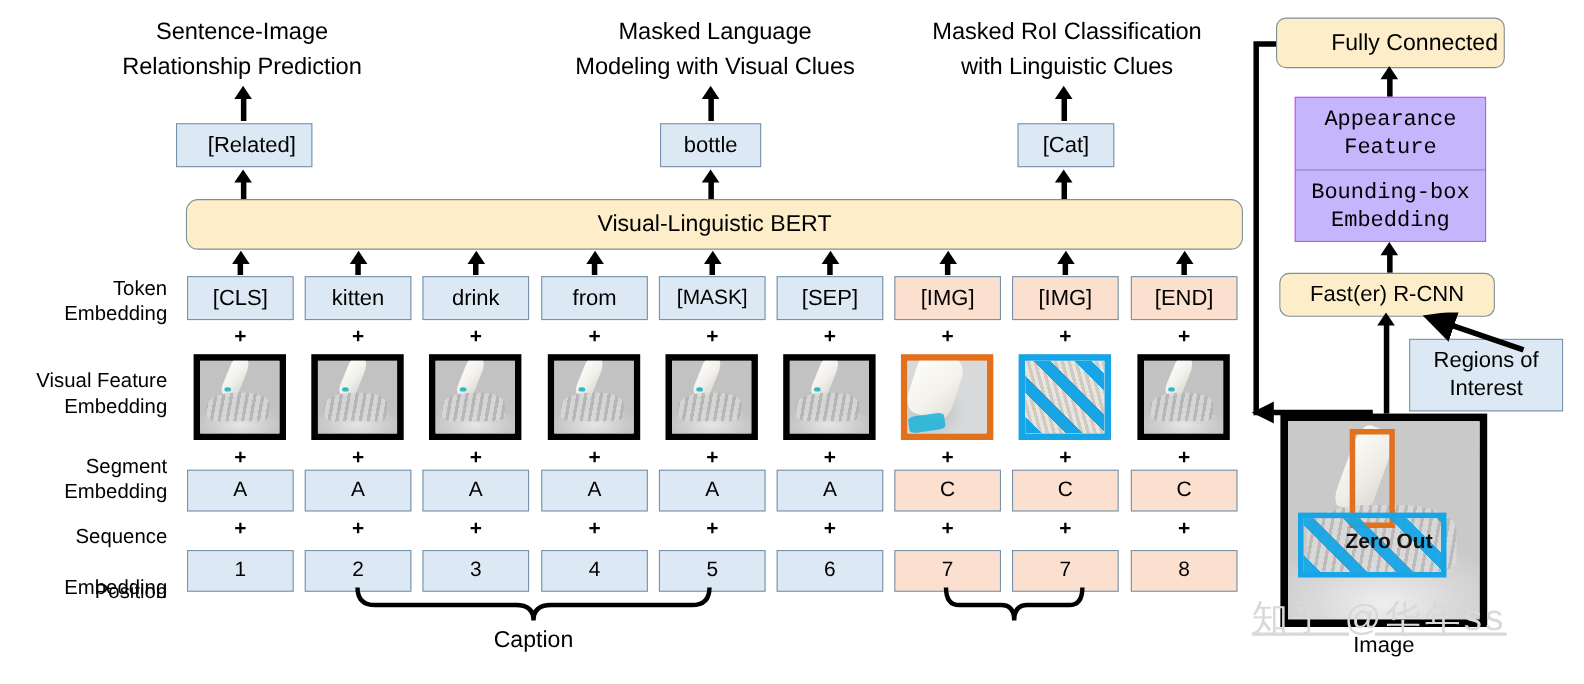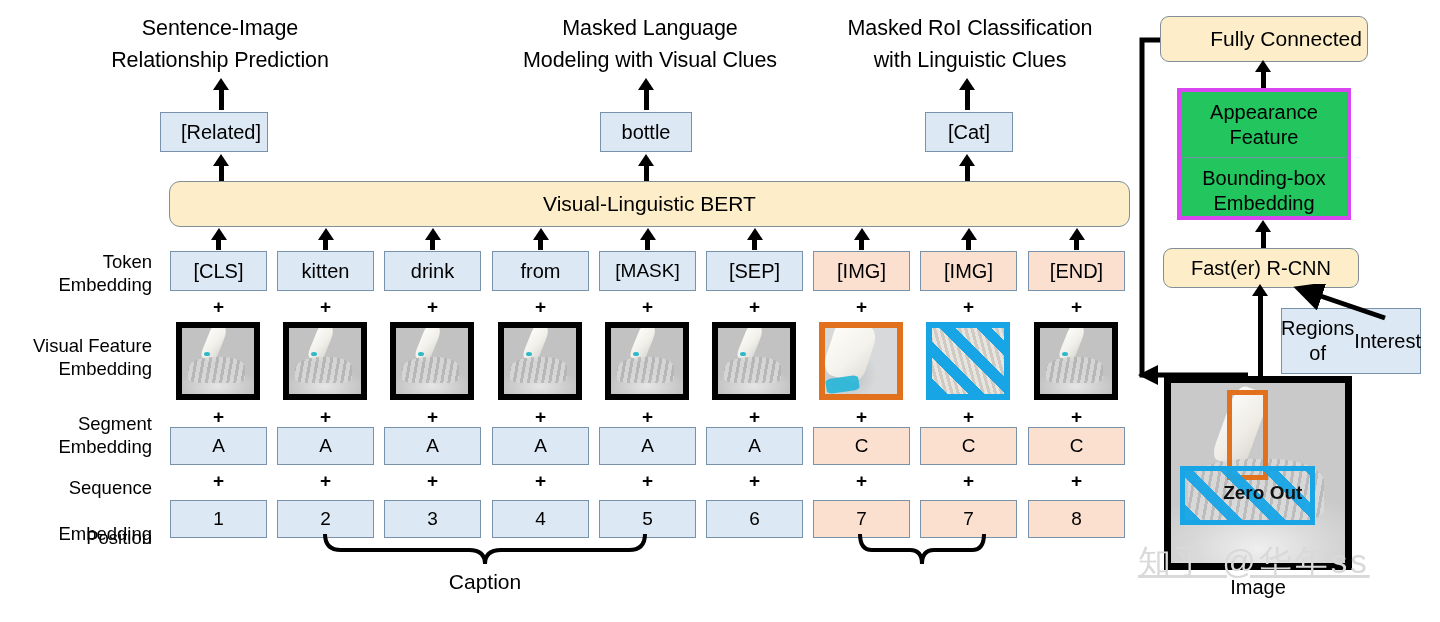--- a/index.html
+++ b/index.html
@@ -84,7 +84,7 @@
   .watermark{position:absolute;color:#d9d9d9;font-size:33px;letter-spacing:3px;white-space:nowrap;user-select:none;}
 
   
-  .stackbox{background:#22c55e;border:4px solid #d946ef;box-sizing:border-box;}
+  .stackbox{background:#c4b5fd;border:1px solid #d946ef;box-sizing:border-box;font-family:Liberation Mono, monospace;}
   .stackdiv{border-top:1px solid #7792aa;}
 </style>
 </head>

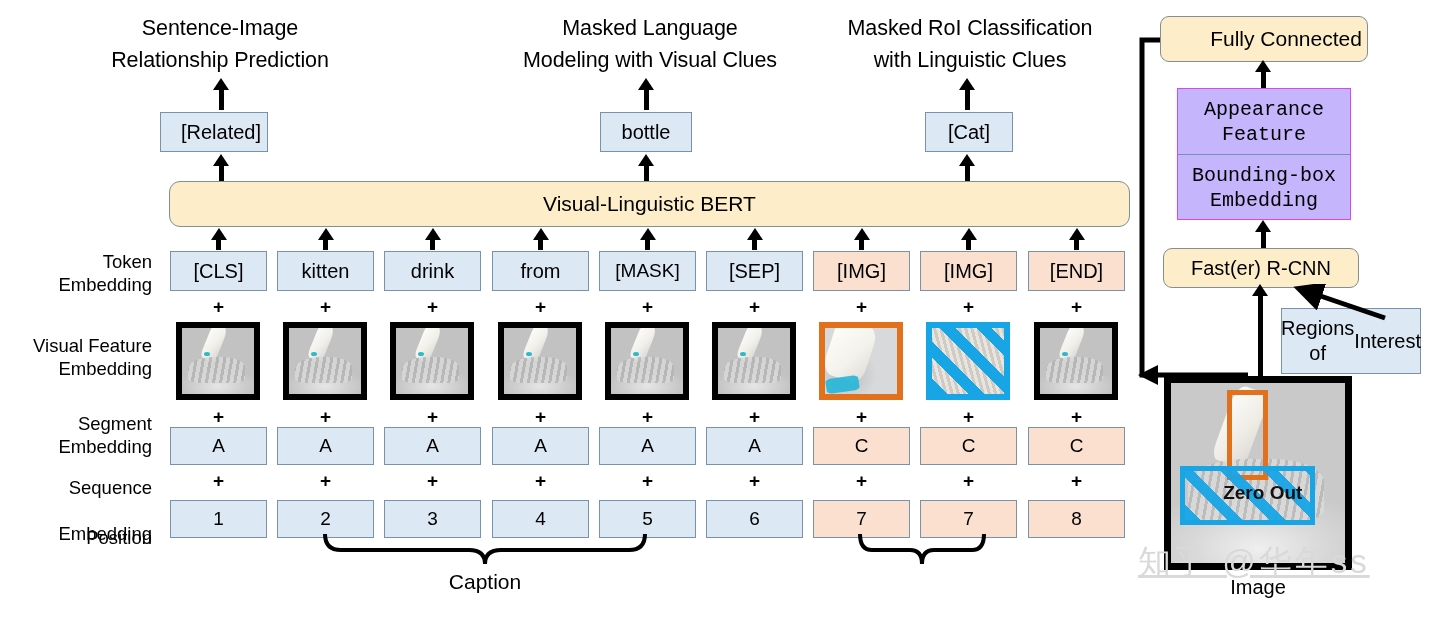--- a/index.html
+++ b/index.html
@@ -108,7 +108,7 @@
   <div class="varrow" style="left:965px;top:88px;height:22px;"></div>
   <div class="vhead" style="left:959px;top:78px;"></div>
 
-  <div class="abs ctr box-blue tokentxt" style="left:160px;top:112px;width:108px;height:40px;padding-left:14px;">[Related]</div>
+  <div class="abs ctr box-blue tokentxt" style="left:160px;top:112px;width:124px;height:40px;padding-left:14px;">[Related]</div>
   <div class="abs ctr box-blue tokentxt" style="left:600px;top:112px;width:92px;height:40px;">bottle</div>
   <div class="abs ctr box-blue tokentxt" style="left:925px;top:112px;width:88px;height:40px;">[Cat]</div>
 

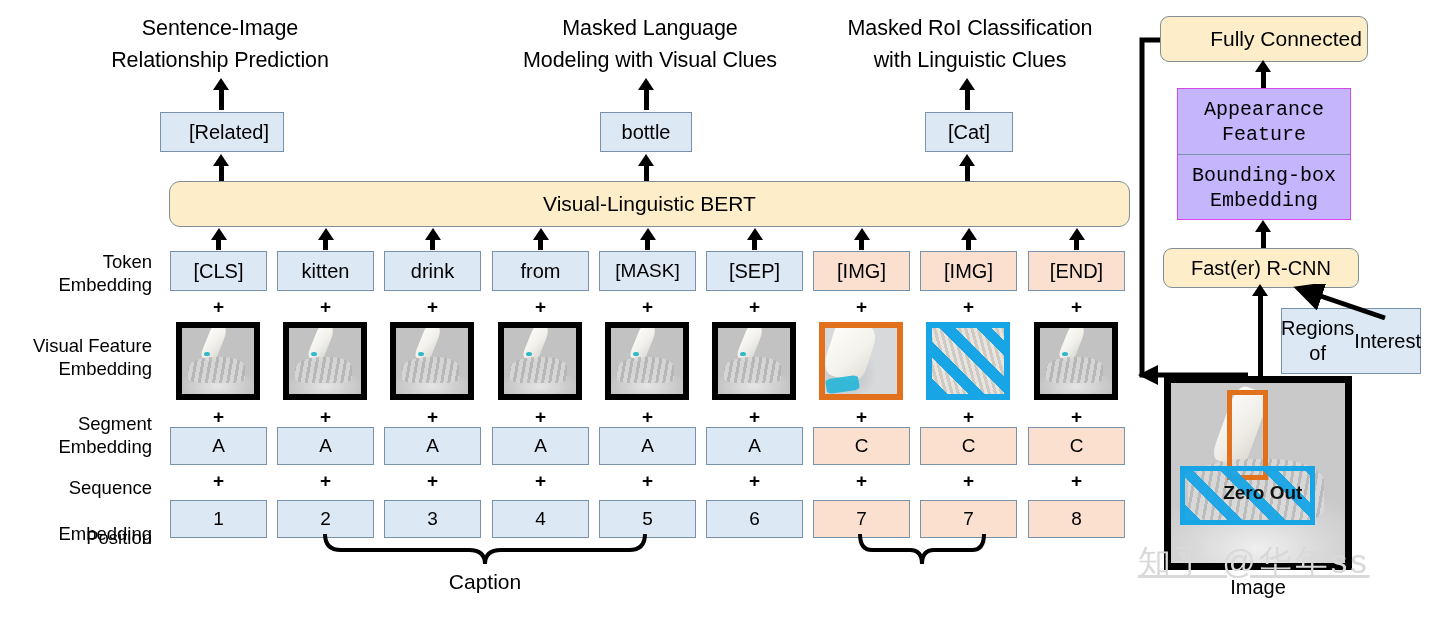--- a/index.html
+++ b/index.html
@@ -295,7 +295,7 @@
 
   <div class="abs ctr box-yellow" style="left:1163px;top:248px;width:196px;height:40px;font-size:20px;">Fast(er) R-CNN</div>
 
-  <div class="abs ctr box-blue" style="left:1281px;top:308px;width:140px;height:66px;flex-direction:row;font-size:20px;line-height:25px;">
+  <div class="abs ctr box-blue" style="left:1281px;top:308px;width:140px;height:66px;flex-direction:column;font-size:20px;line-height:25px;">
     <span>Regions of</span>
     <span>Interest</span>
   </div>

